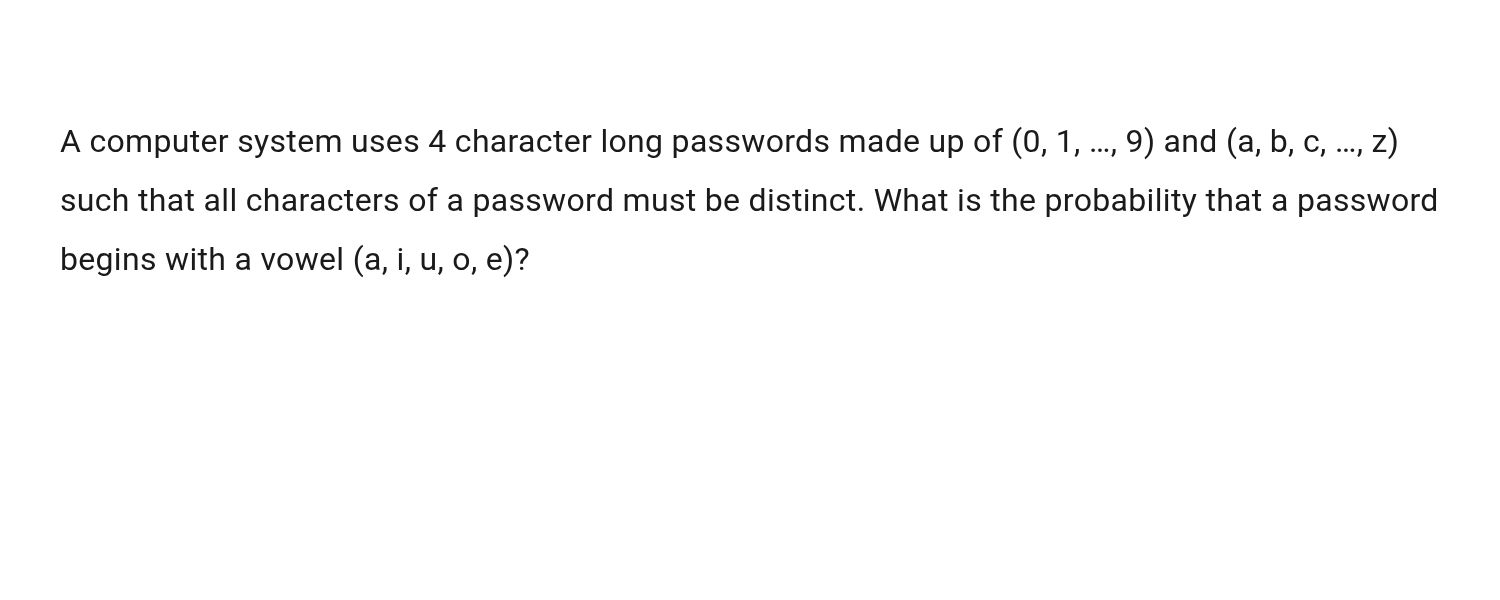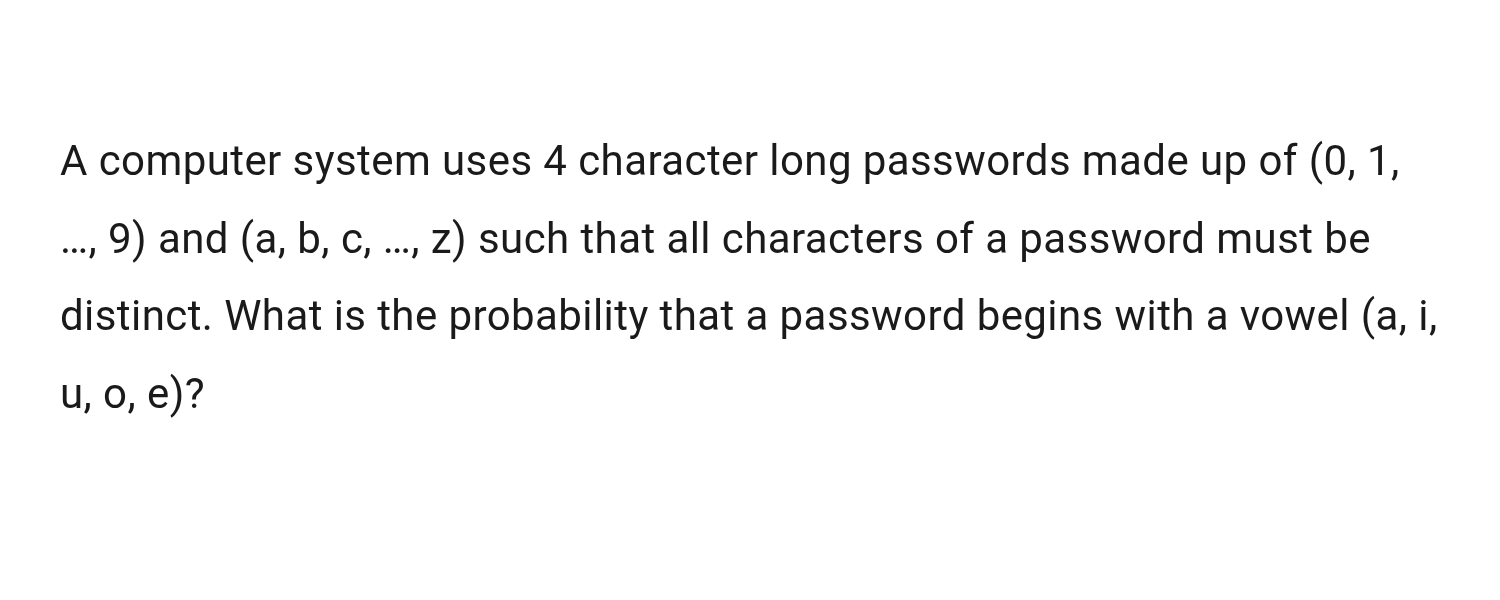--- a/index.html
+++ b/index.html
@@ -14,7 +14,7 @@
       max-width: 1400px;
     }
     .question-text {
-      font-size: 42px;
+      font-size: 32px;
       font-weight: 400;
       line-height: 1.85;
       letter-spacing: 0.01em;

